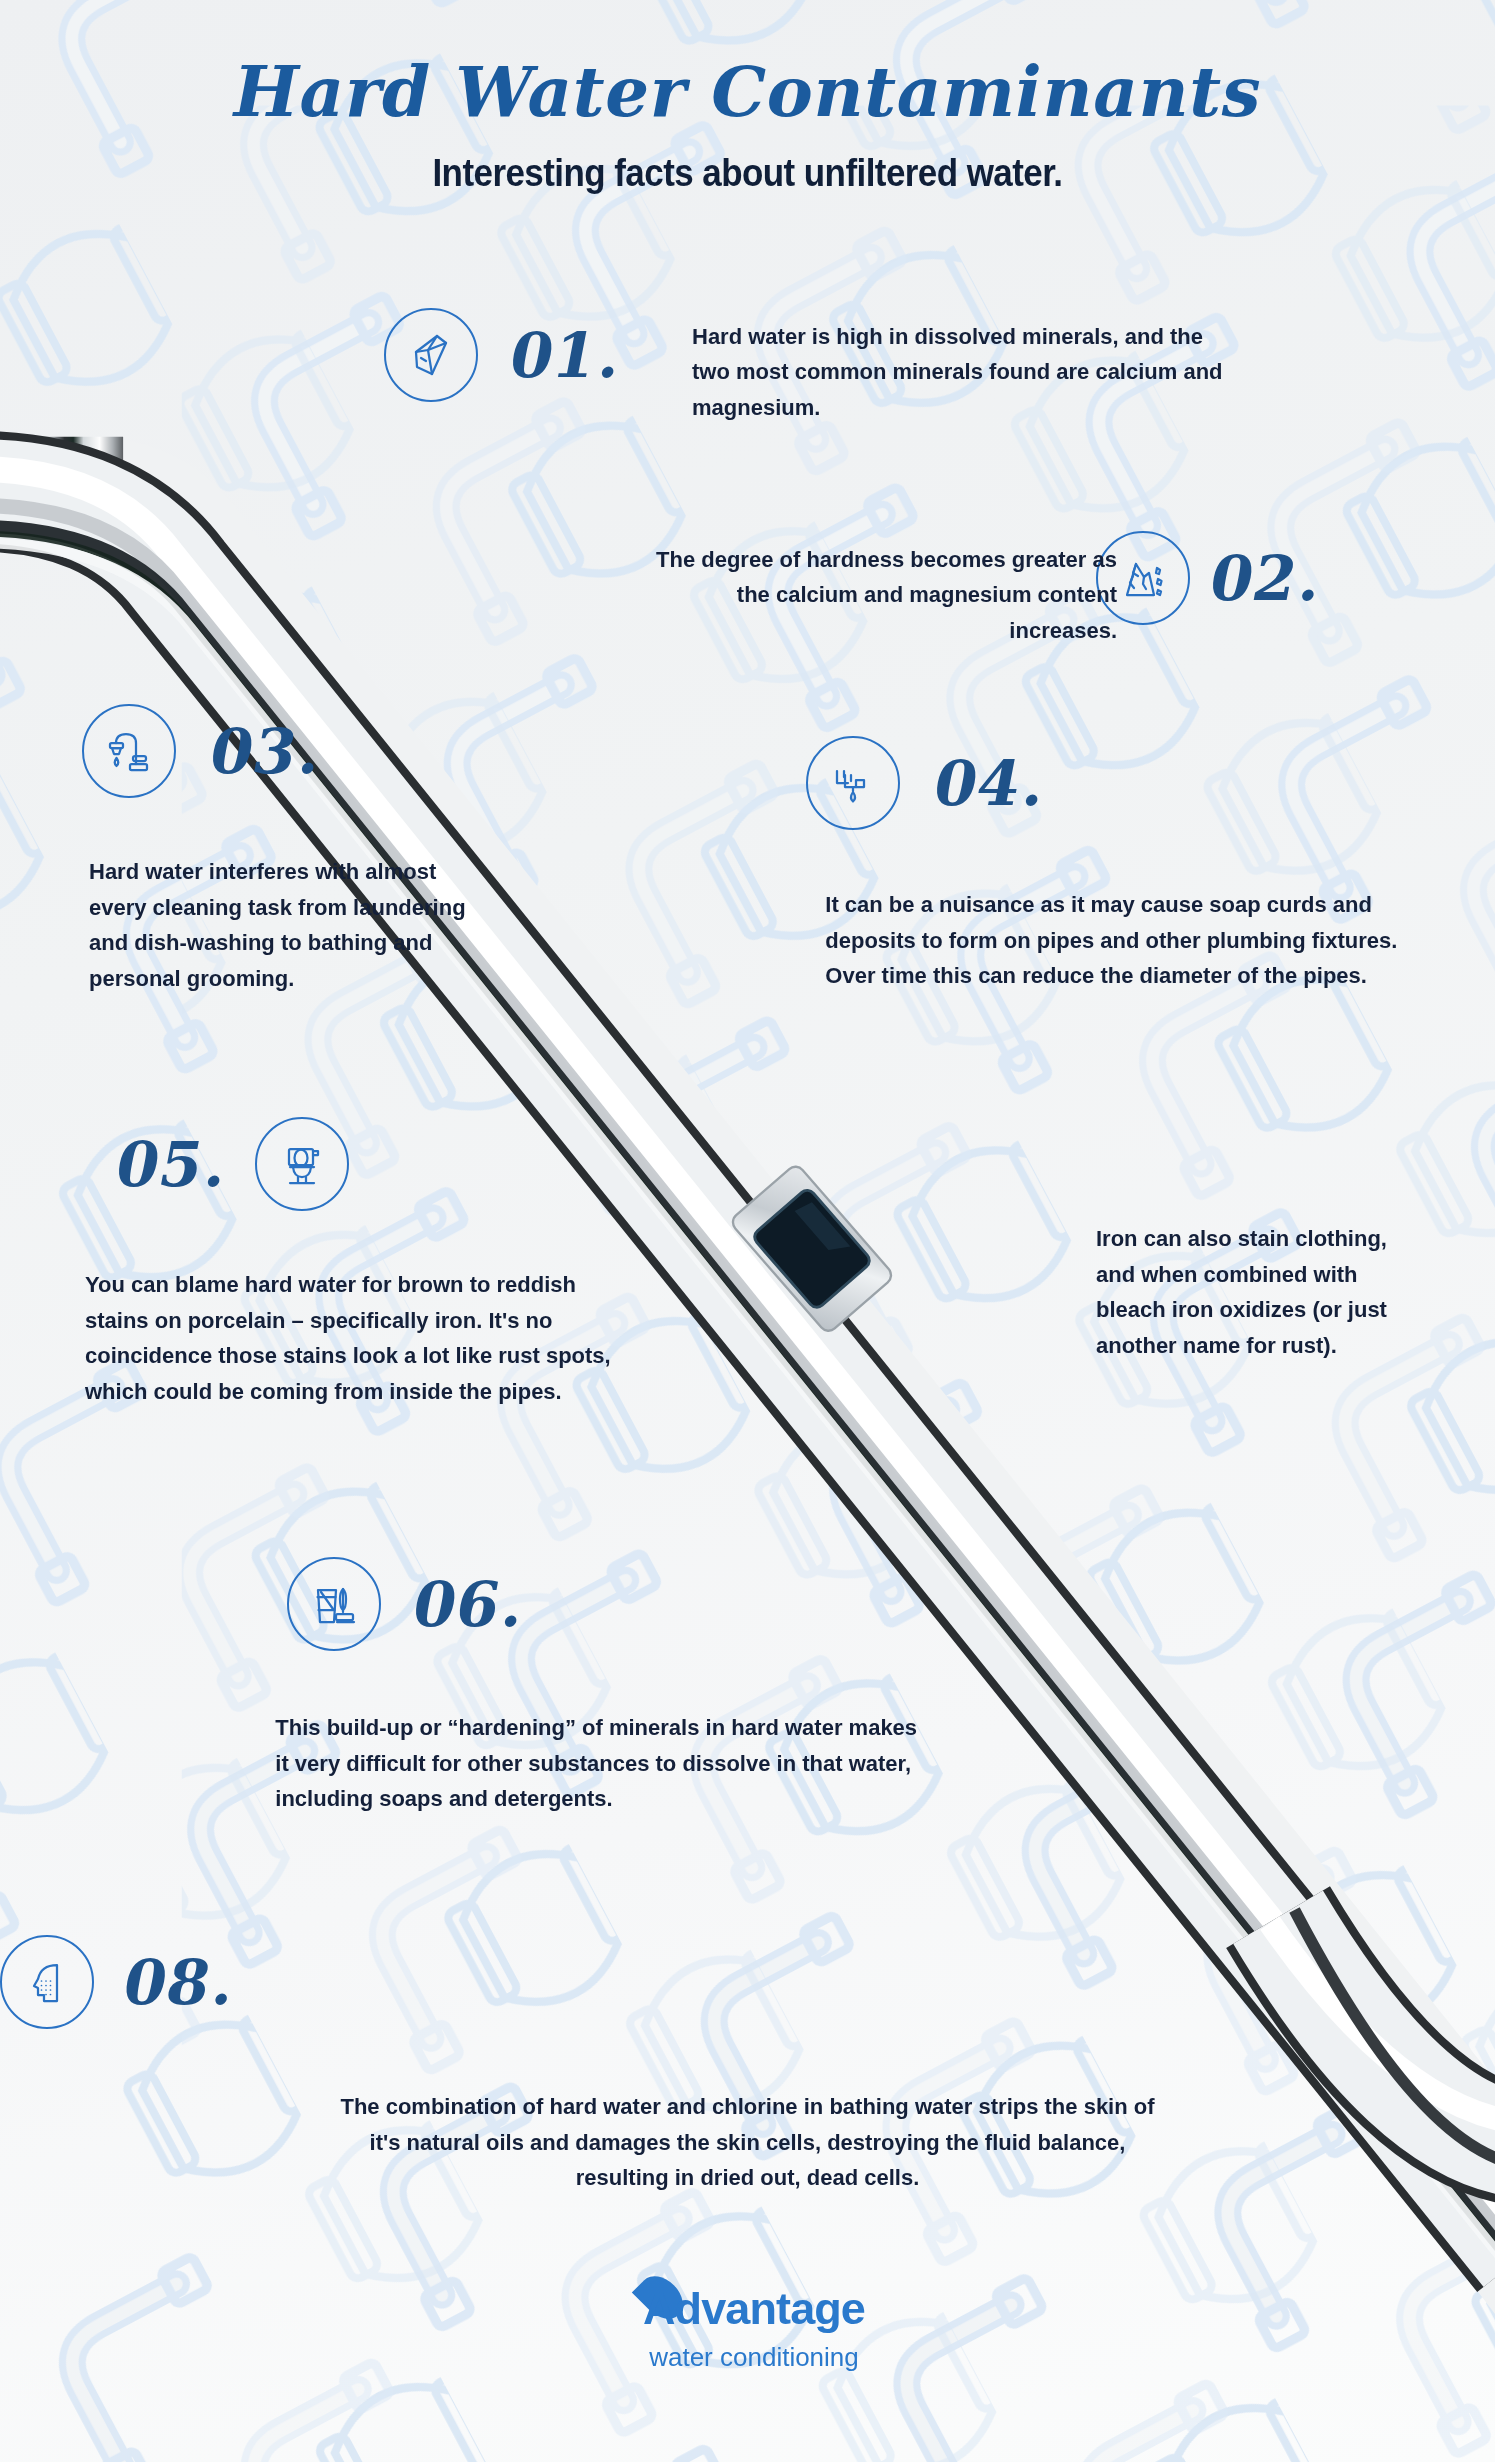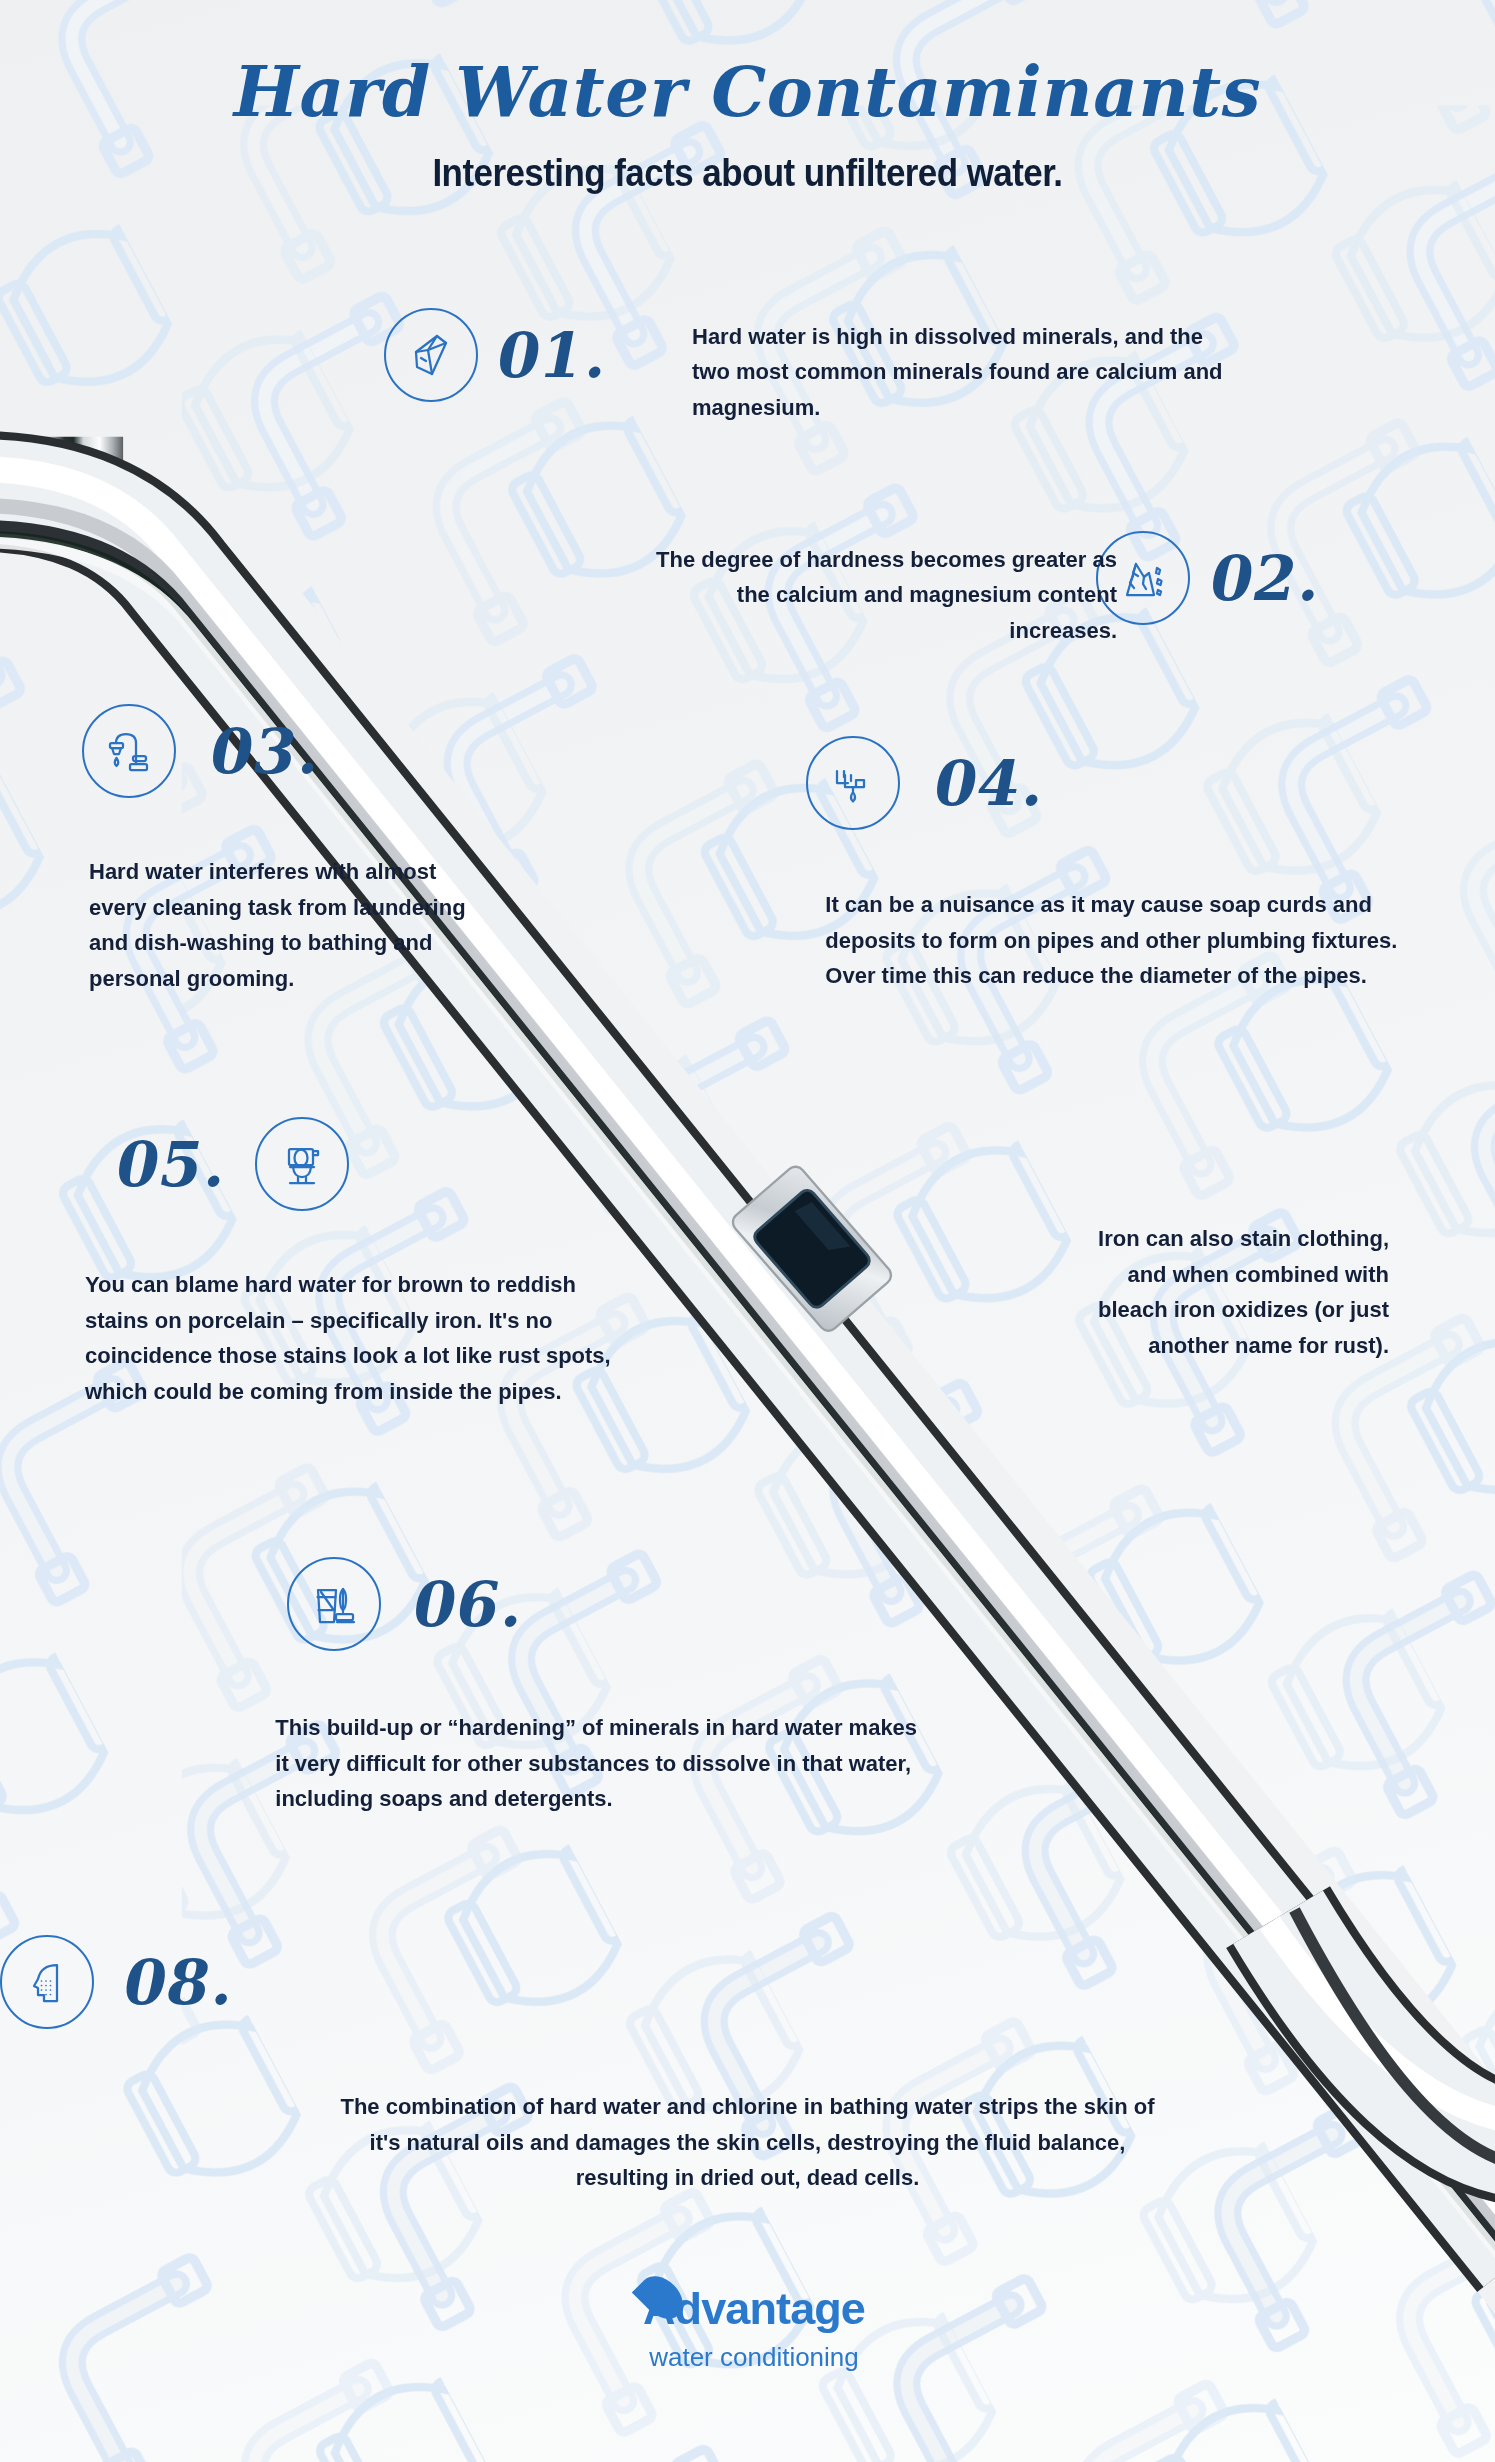--- a/index.html
+++ b/index.html
@@ -96,7 +96,7 @@
 
   
   #f1 { top: 308px; left: 384px; }
-  #f1 .num { margin-left: 20px; }
+  #f1 .num { margin-left: 33px; }
   #f1 .body-text { position: absolute; top: 10.6px; left: 308px; width: 551px; }
 
   #f2 { top: 531px; right: 176px; text-align: right; }

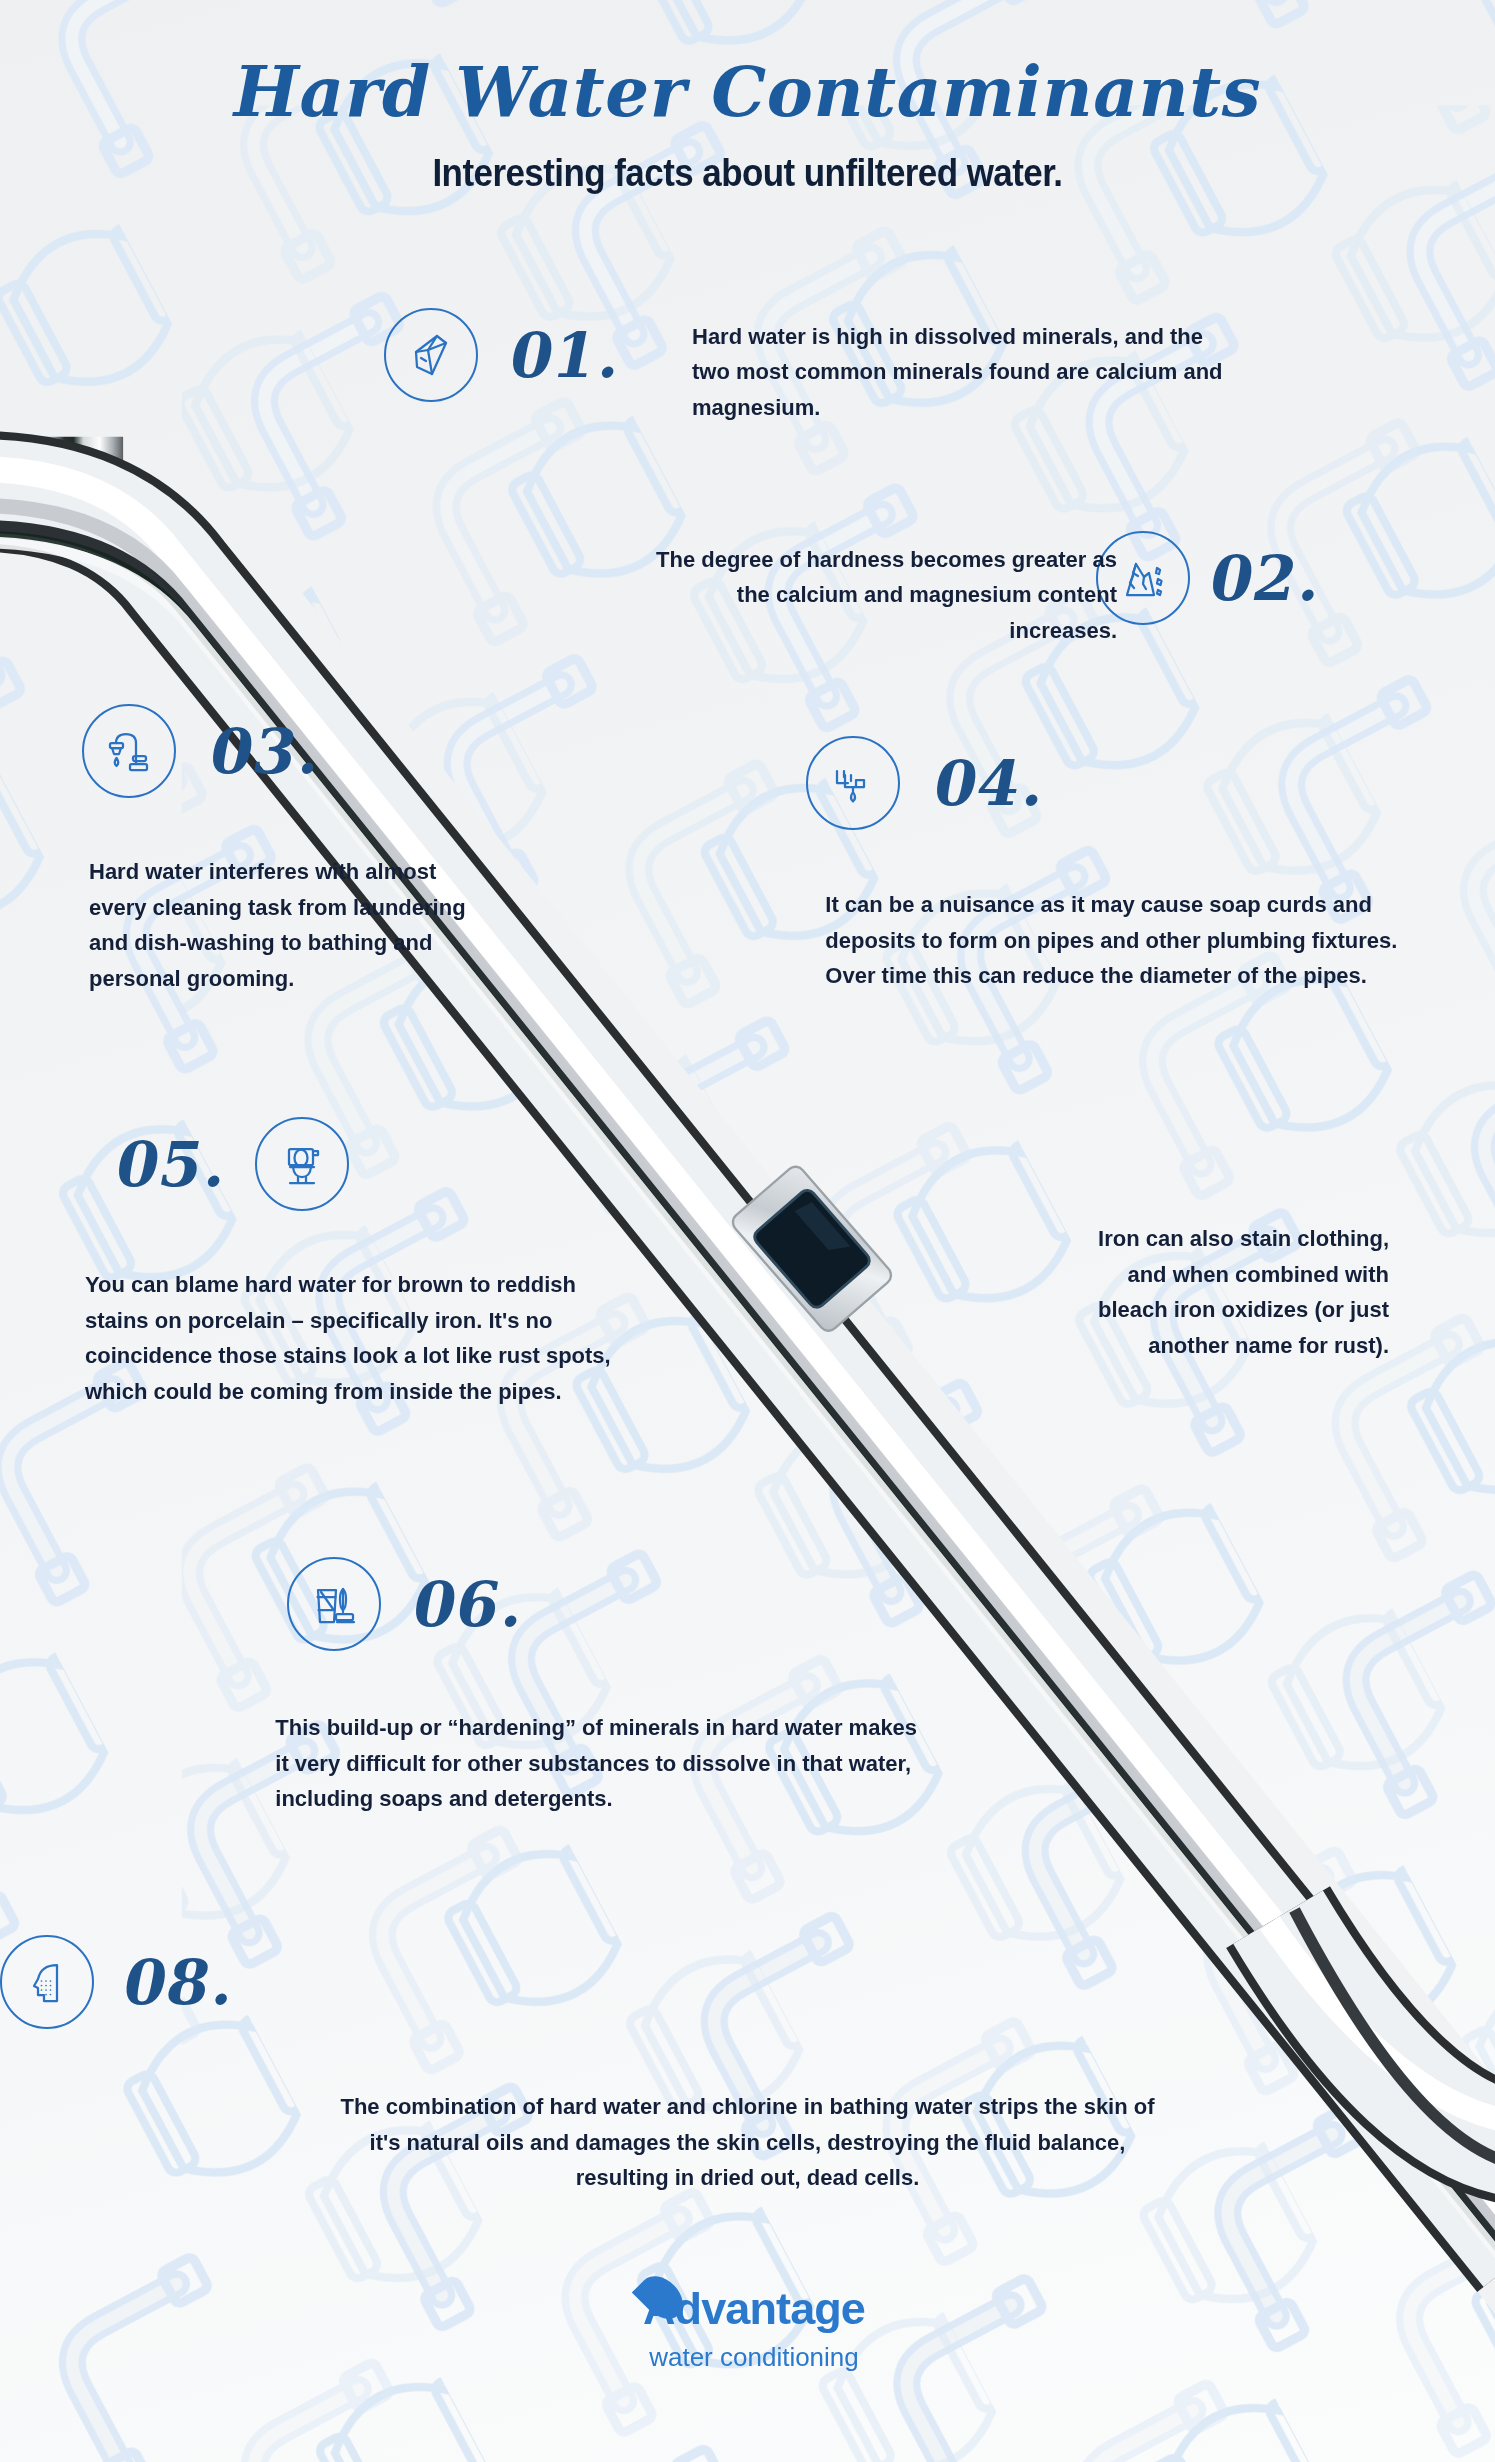--- a/index.html
+++ b/index.html
@@ -118,7 +118,7 @@
 
   #f6 { top: 1164px; left: 1061px; }
   #f6 .badge-row .num { margin-right: 29px; }
-  #f6 .body-text { margin-top: 57px; width: 328px; text-align: right; }
+  #f6 .body-text { margin-top: 57px; margin-left: 35px; width: 328px; }
 
   #f7 { top: 1557px; left: 287px; }
   #f7 .num { margin-left: 33px; }

